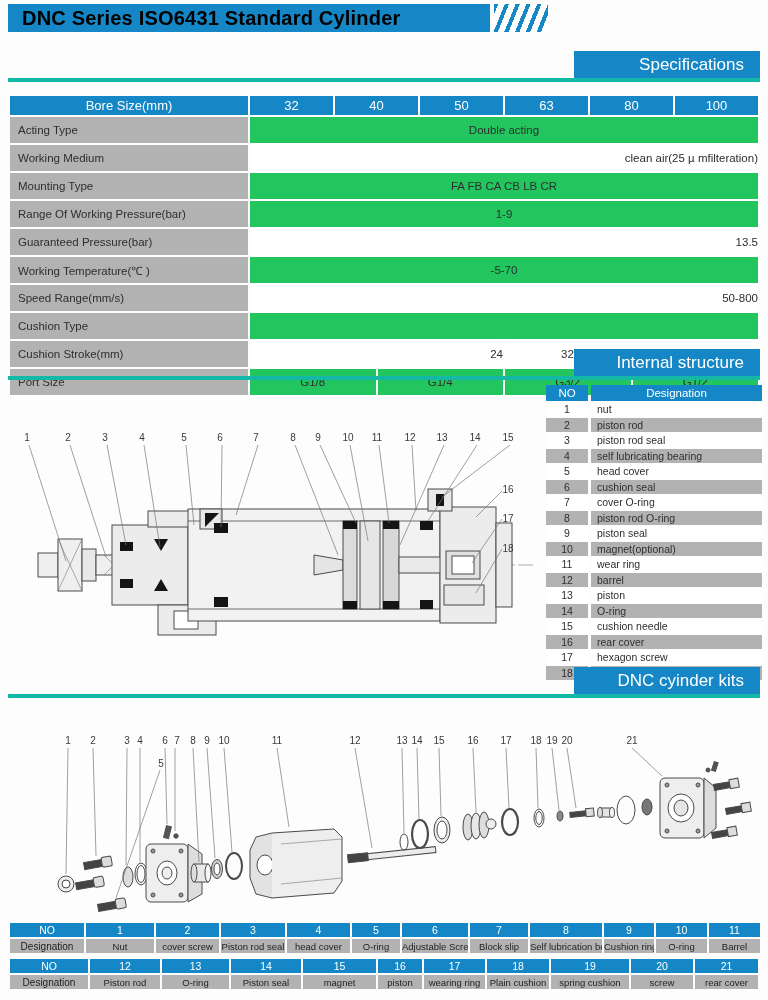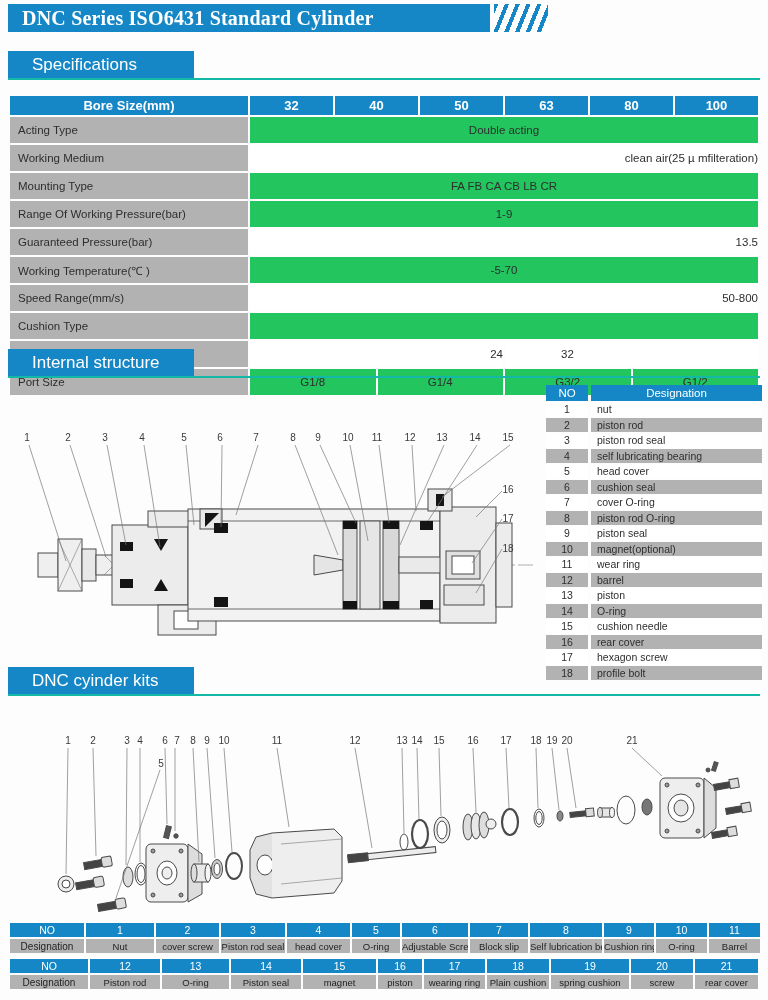--- a/index.html
+++ b/index.html
@@ -8,8 +8,8 @@
 
   
   .titlebar{position:absolute;left:8px;top:4px;width:468px;height:28px;background:#1587c6;
-            color:#ffffff;font-size:20px;font-weight:bold;line-height:28px;padding-left:14px;
-            letter-spacing:.2px;white-space:nowrap;font-family:Liberation Serif, serif;}
+            color:#000000;font-size:20px;font-weight:bold;line-height:28px;padding-left:14px;
+            letter-spacing:.2px;white-space:nowrap;}
   .hatch{position:absolute;left:494px;top:4px;width:54px;height:28px;
          background:repeating-linear-gradient(112deg,#1587c6 0 4px,#ffffff 4px 10px);}
 

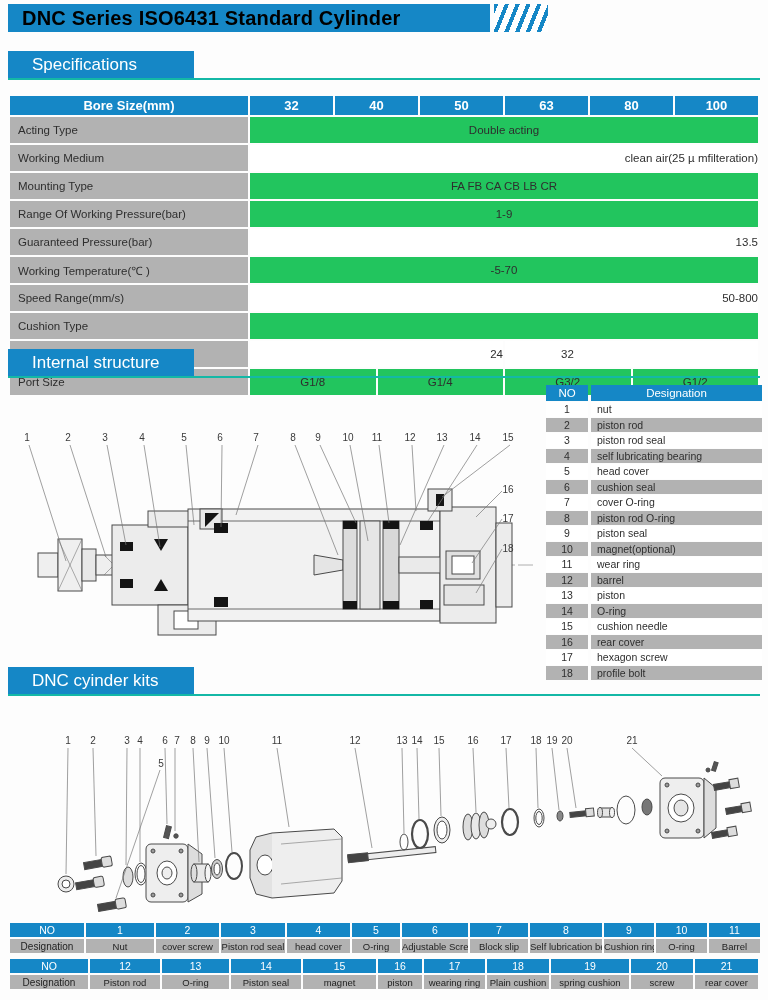--- a/index.html
+++ b/index.html
@@ -14,7 +14,7 @@
          background:repeating-linear-gradient(112deg,#1587c6 0 4px,#ffffff 4px 10px);}
 
   
-  .sec{position:absolute;left:8px;width:752px;border-bottom:2px solid #14b8a6;}
+  .sec{position:absolute;left:8px;width:752px;border-bottom:4px solid #14b8a6;text-align:right;}
   .sec .box{display:inline-block;background:#1587c6;color:#fff;font-size:17px;
             padding:4px 16px 3px 24px;min-width:186px;box-sizing:border-box;}
 

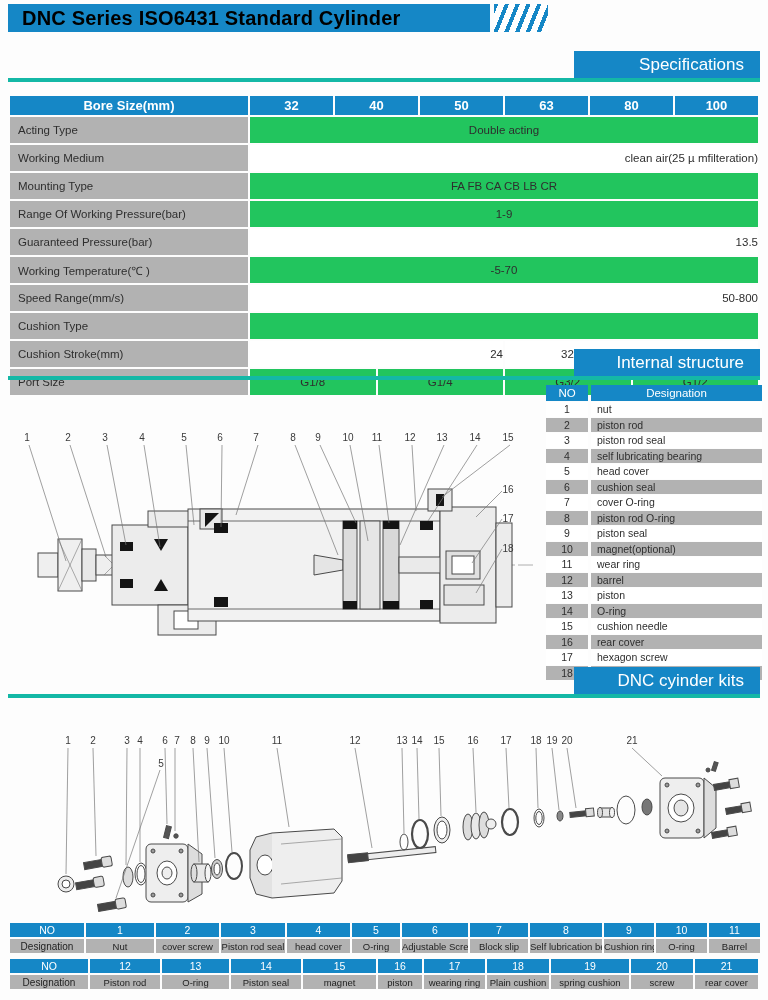--- a/index.html
+++ b/index.html
@@ -21,7 +21,7 @@
   
   table{border-collapse:separate;}
   #spec-table{position:absolute;left:8px;top:94px;width:752px;table-layout:fixed;border-spacing:2px;}
-  #spec-table th{background:#1587c6;color:#fff;font-weight:bold;font-size:13px;height:19px;padding:0;margin-top:48px;}
+  #spec-table th{background:#1587c6;color:#fff;font-weight:normal;font-size:13px;height:19px;padding:0;margin-top:48px;}
   #spec-table td{height:26px;font-size:11.5px;padding:0;overflow:hidden;white-space:nowrap;}
   #spec-table td.lbl{background:#b2b2b2;text-align:left;padding-left:8px;}
   #spec-table td.g{background:#22c55e;text-align:center;}

